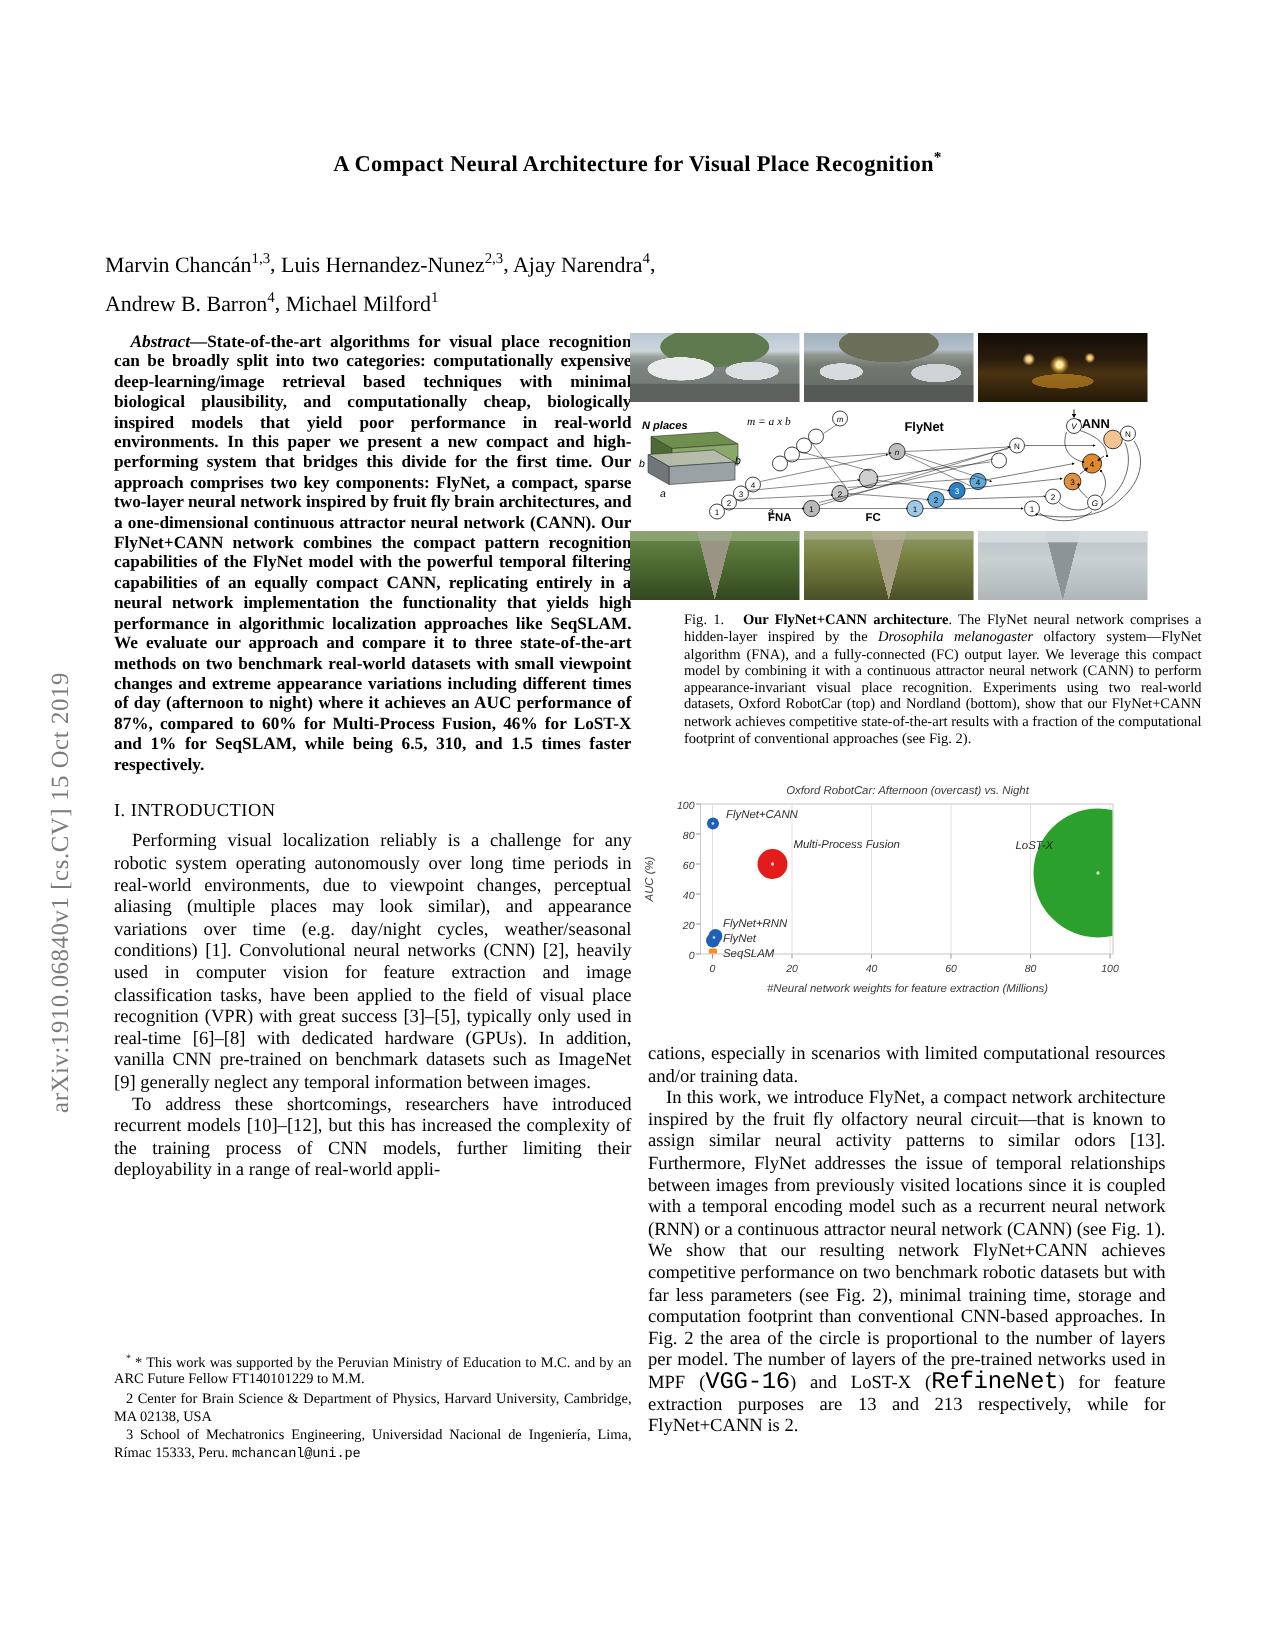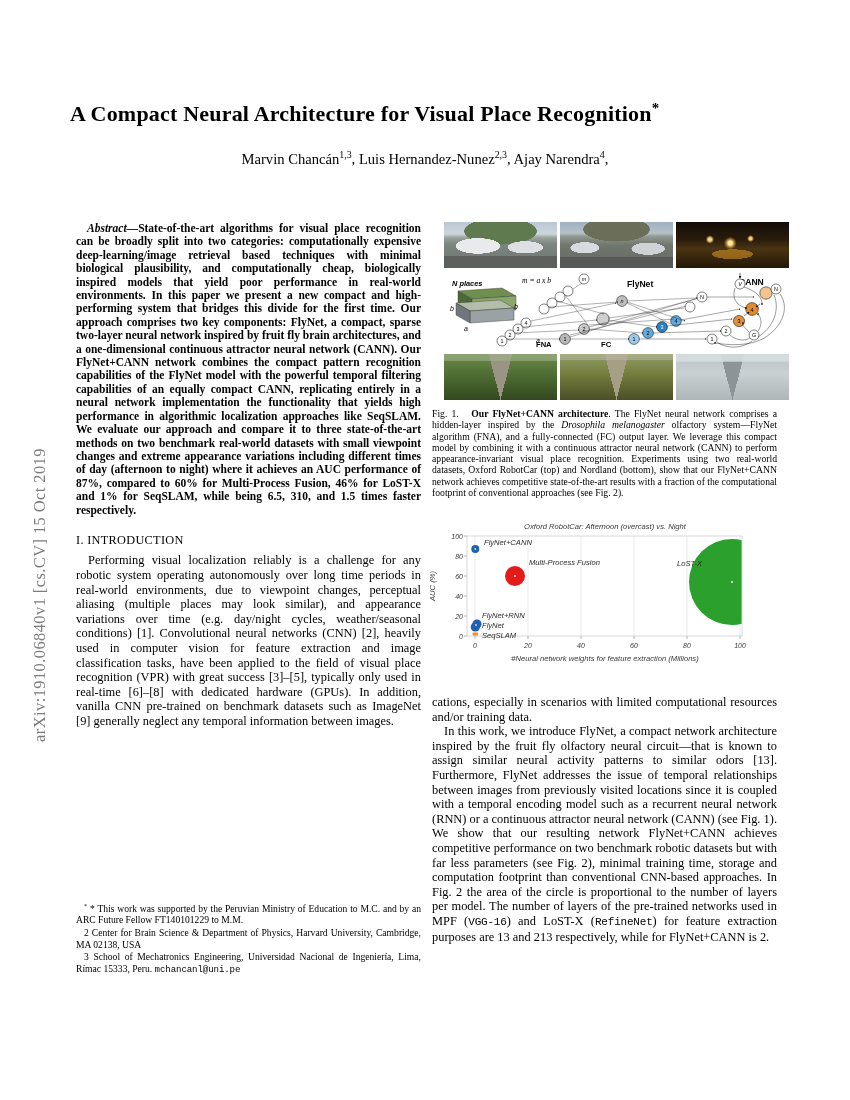--- a/index.html
+++ b/index.html
@@ -34,7 +34,8 @@
   #title{
     position:absolute;
     left:70px; top:100px; width:710px;
-    font-size:22px;
+    text-align:center;
+    font-size:15px;
     font-weight:bold;
     letter-spacing:0.2px;
   }

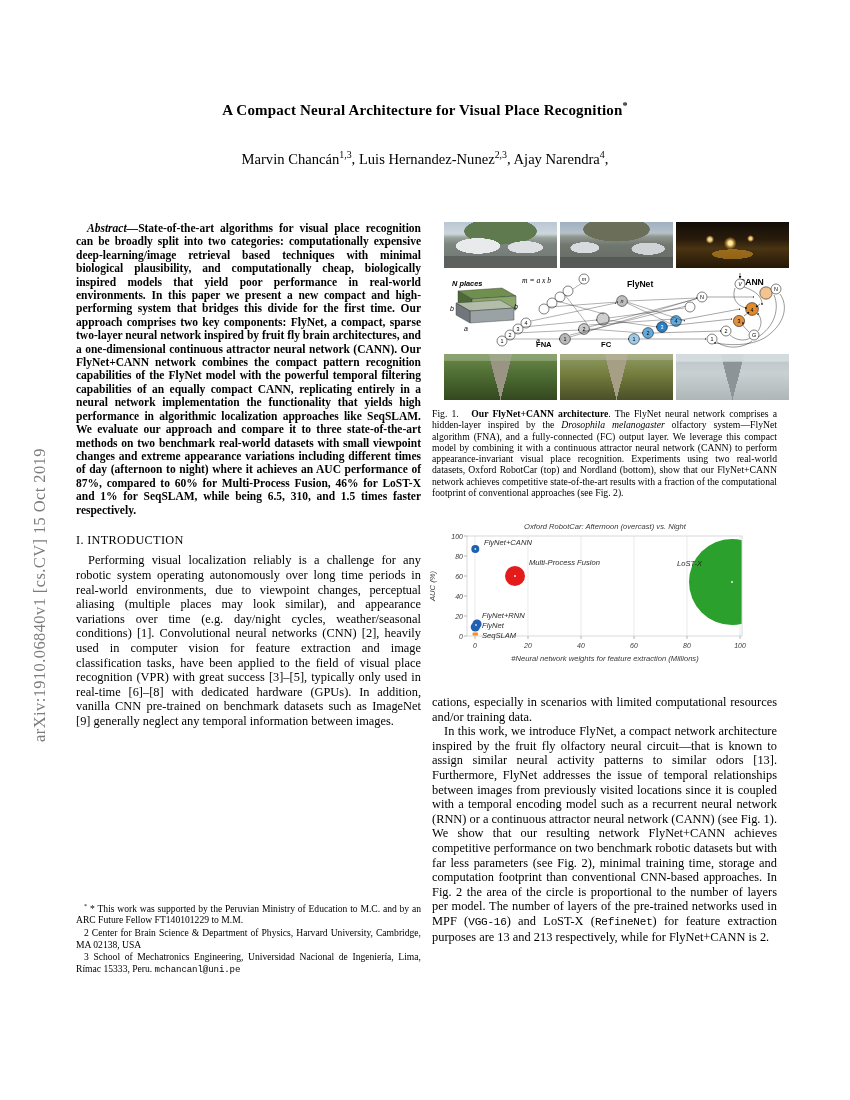--- a/index.html
+++ b/index.html
@@ -41,8 +41,7 @@
   }
   #authors{
     position:absolute;
-    left:70px; top:144px; width:710px;
-    text-align:center;
+    left:70px; top:162px; width:710px;
     font-size:14.6px;
     line-height:21px;
   }

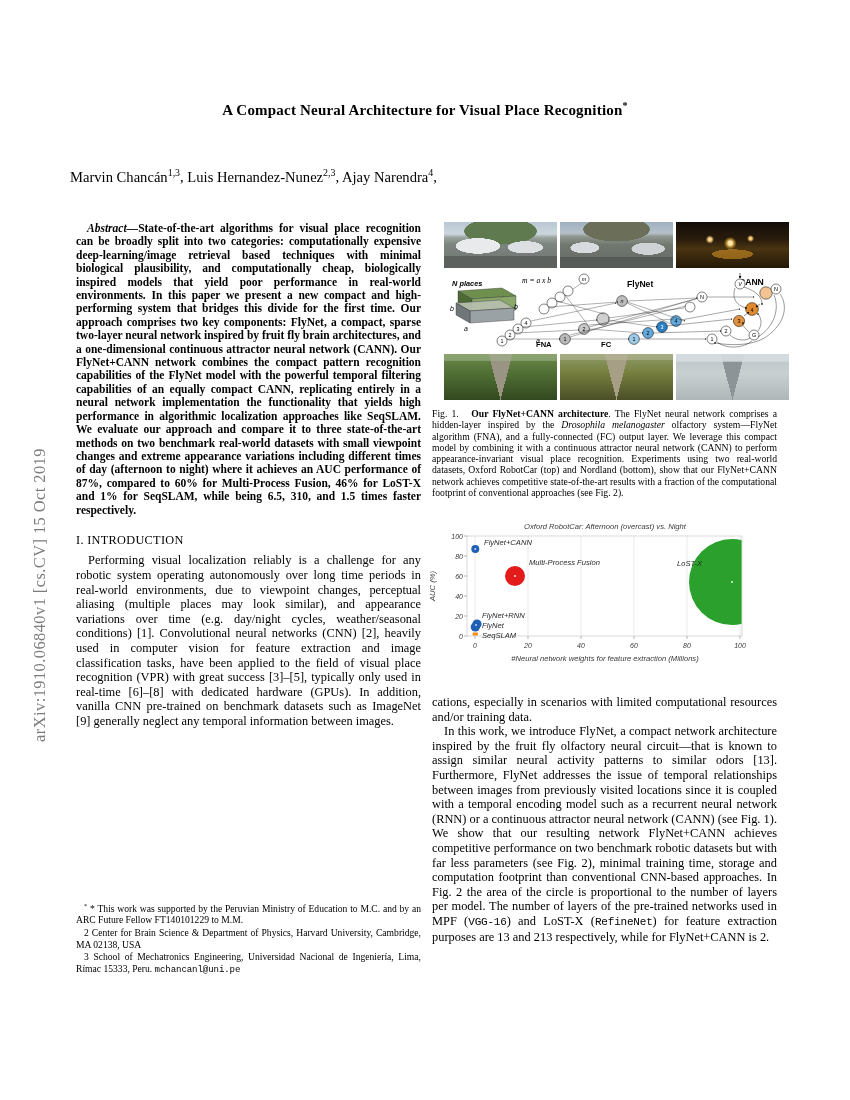--- a/index.html
+++ b/index.html
@@ -204,6 +204,10 @@
       <span><span>Marvin Chancán</span><sup>1,3</sup></span>,
       <span><span>Luis Hernandez-Nunez</span><sup>2,3</sup></span>,
       <span><span>Ajay Narendra</span><sup>4</sup></span>,
+    </div>
+    <div>
+      <span><span>Andrew B. Barron</span><sup>4</sup></span>,
+      <span><span>Michael Milford</span><sup>1</sup></span>
     </div>
   </div>
 

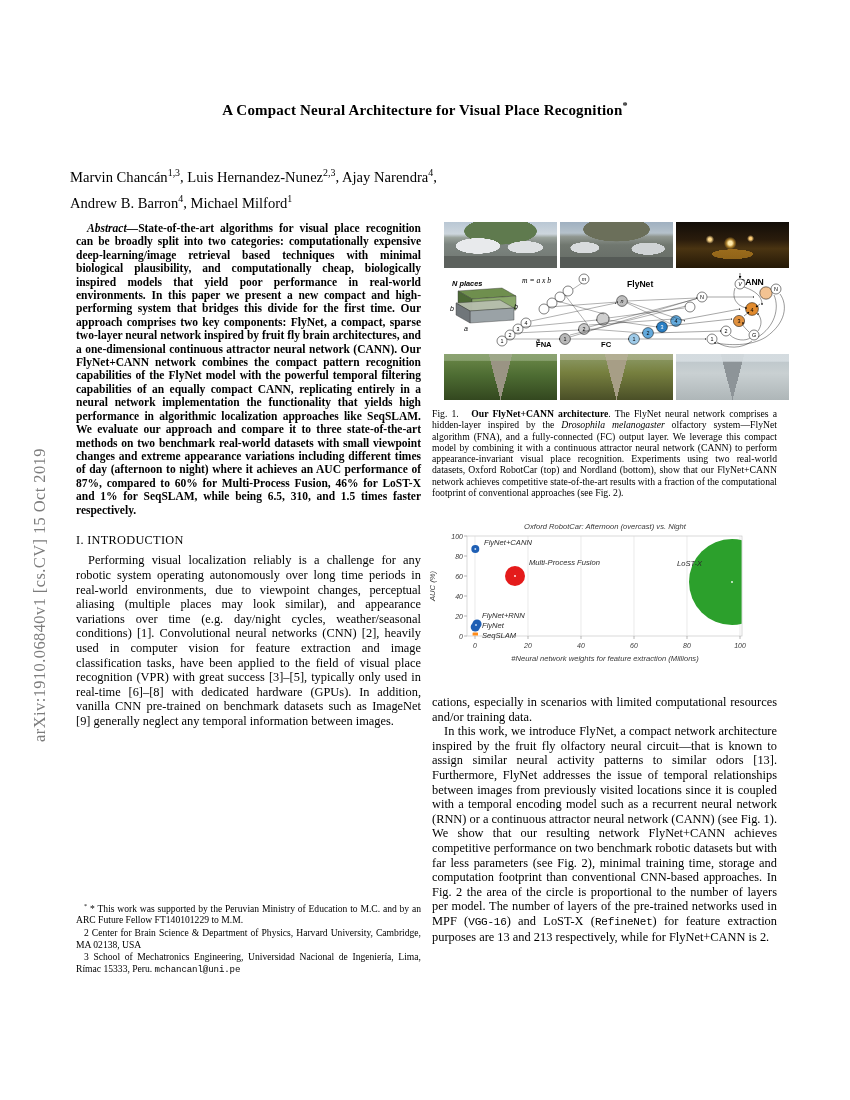--- a/index.html
+++ b/index.html
@@ -98,7 +98,7 @@
   
   #fig1{
     position:absolute;
-    left:444px; top:222px;
+    left:420px; top:222px;
     width:345px; height:213px;
   }
   .photostrip{

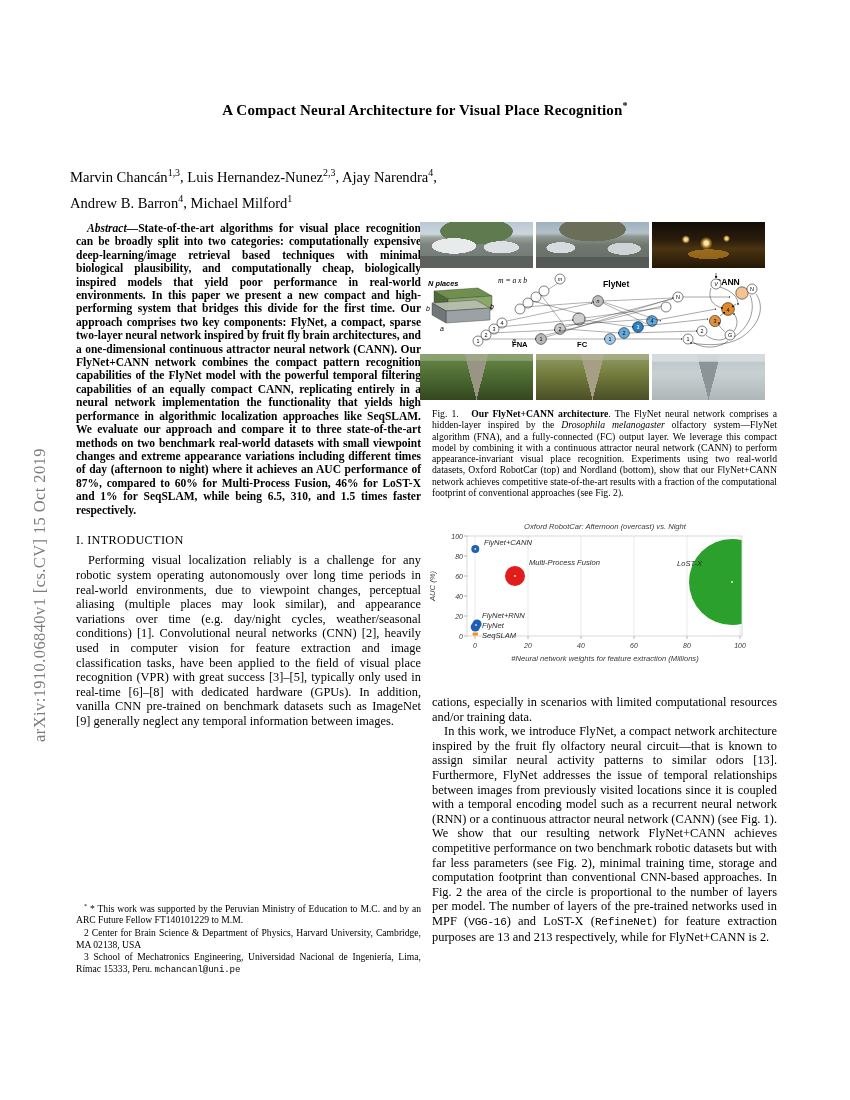--- a/index.html
+++ b/index.html
@@ -169,7 +169,7 @@
     position:absolute; left:0; top:49px; width:345px; height:80px;
   }
   #fig1-cap{
-    position:absolute; left:432px; top:408px; width:345px;
+    position:absolute; left:456px; top:408px; width:345px;
     font-size:9.7px; line-height:11.25px; text-align:justify;
   }
   #fig1-cap b{font-weight:bold;}

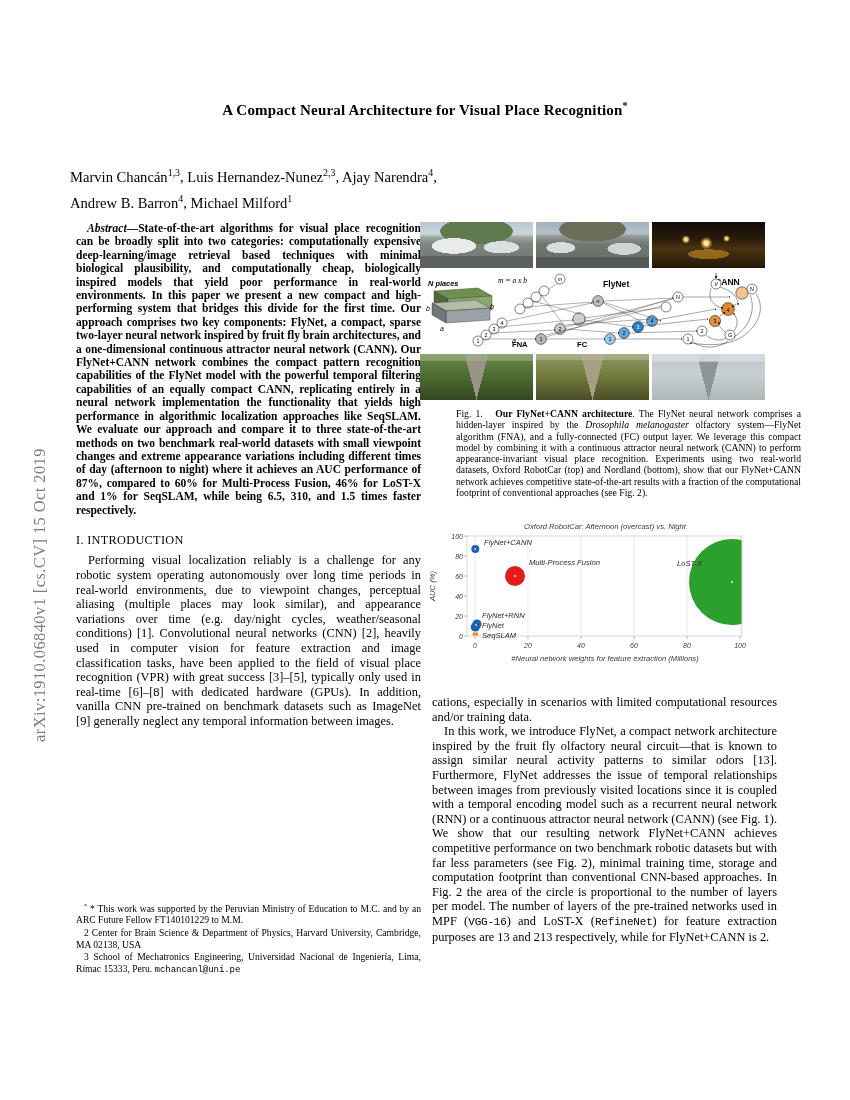--- a/index.html
+++ b/index.html
@@ -217,6 +217,7 @@
     <h2 class="sec">I. INTRODUCTION</h2>
 
     <p class="body">Performing visual localization reliably is a challenge for any robotic system operating autonomously over long time periods in real-world environments, due to viewpoint changes, perceptual aliasing (multiple places may look similar), and appearance variations over time (e.g. day/night cycles, weather/seasonal conditions) [1]. Convolutional neural networks (CNN) [2], heavily used in computer vision for feature extraction and image classification tasks, have been applied to the field of visual place recognition (VPR) with great success [3]–[5], typically only used in real-time [6]–[8] with dedicated hardware (GPUs). In addition, vanilla CNN pre-trained on benchmark datasets such as ImageNet [9] generally neglect any temporal information between images.</p>
+    <p class="body">To address these shortcomings, researchers have introduced recurrent models [10]–[12], but this has increased the complexity of the training process of CNN models, further limiting their deployability in a range of real-world appli-</p>
 
   </div>
 

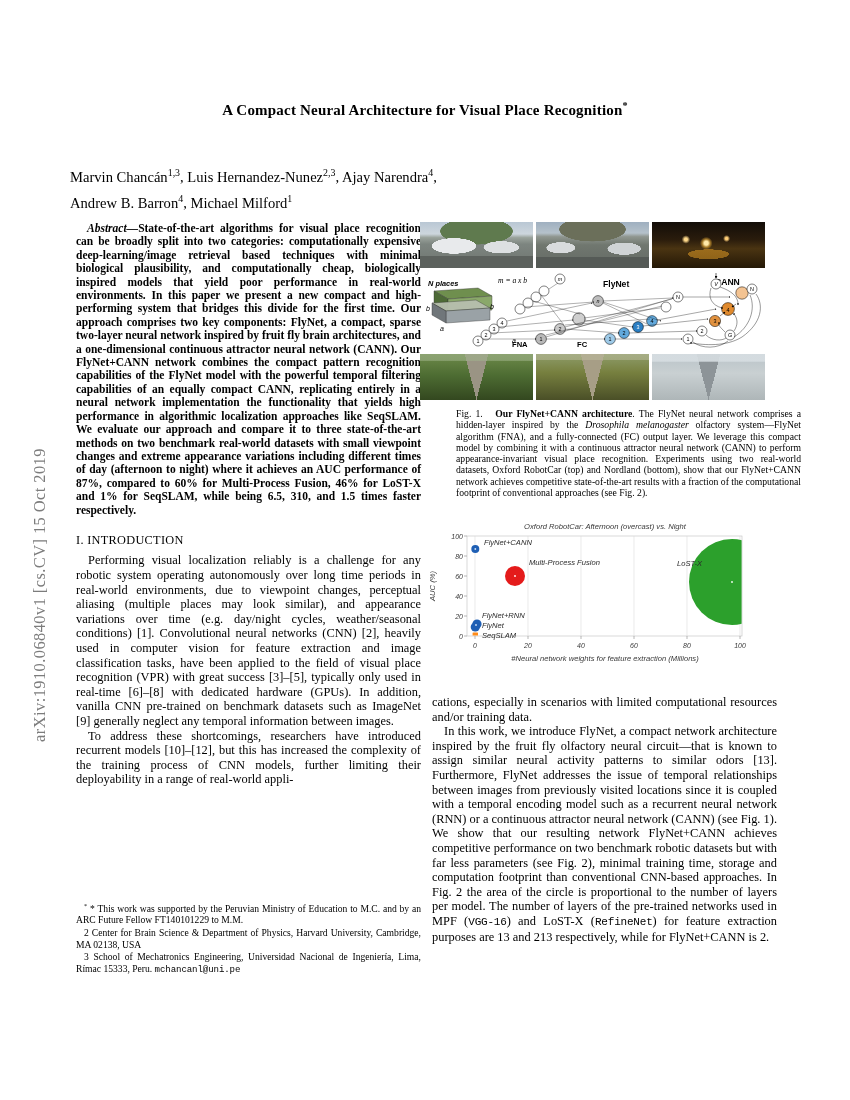--- a/index.html
+++ b/index.html
@@ -93,7 +93,7 @@
   }
   #footnotes .fn{ margin:0 0 1.5px 0; text-indent:8px; }
   .mono{ font-family:"Liberation Mono", monospace; font-size:9.1px; letter-spacing:-0.1px;}
-  .monoi{ font-family:"Liberation Mono", monospace; font-size:11px; letter-spacing:-0.2px;}
+  .monoi{ font-family:"Liberation Mono", monospace; font-size:16px; letter-spacing:-0.2px;}
 
   
   #fig1{

